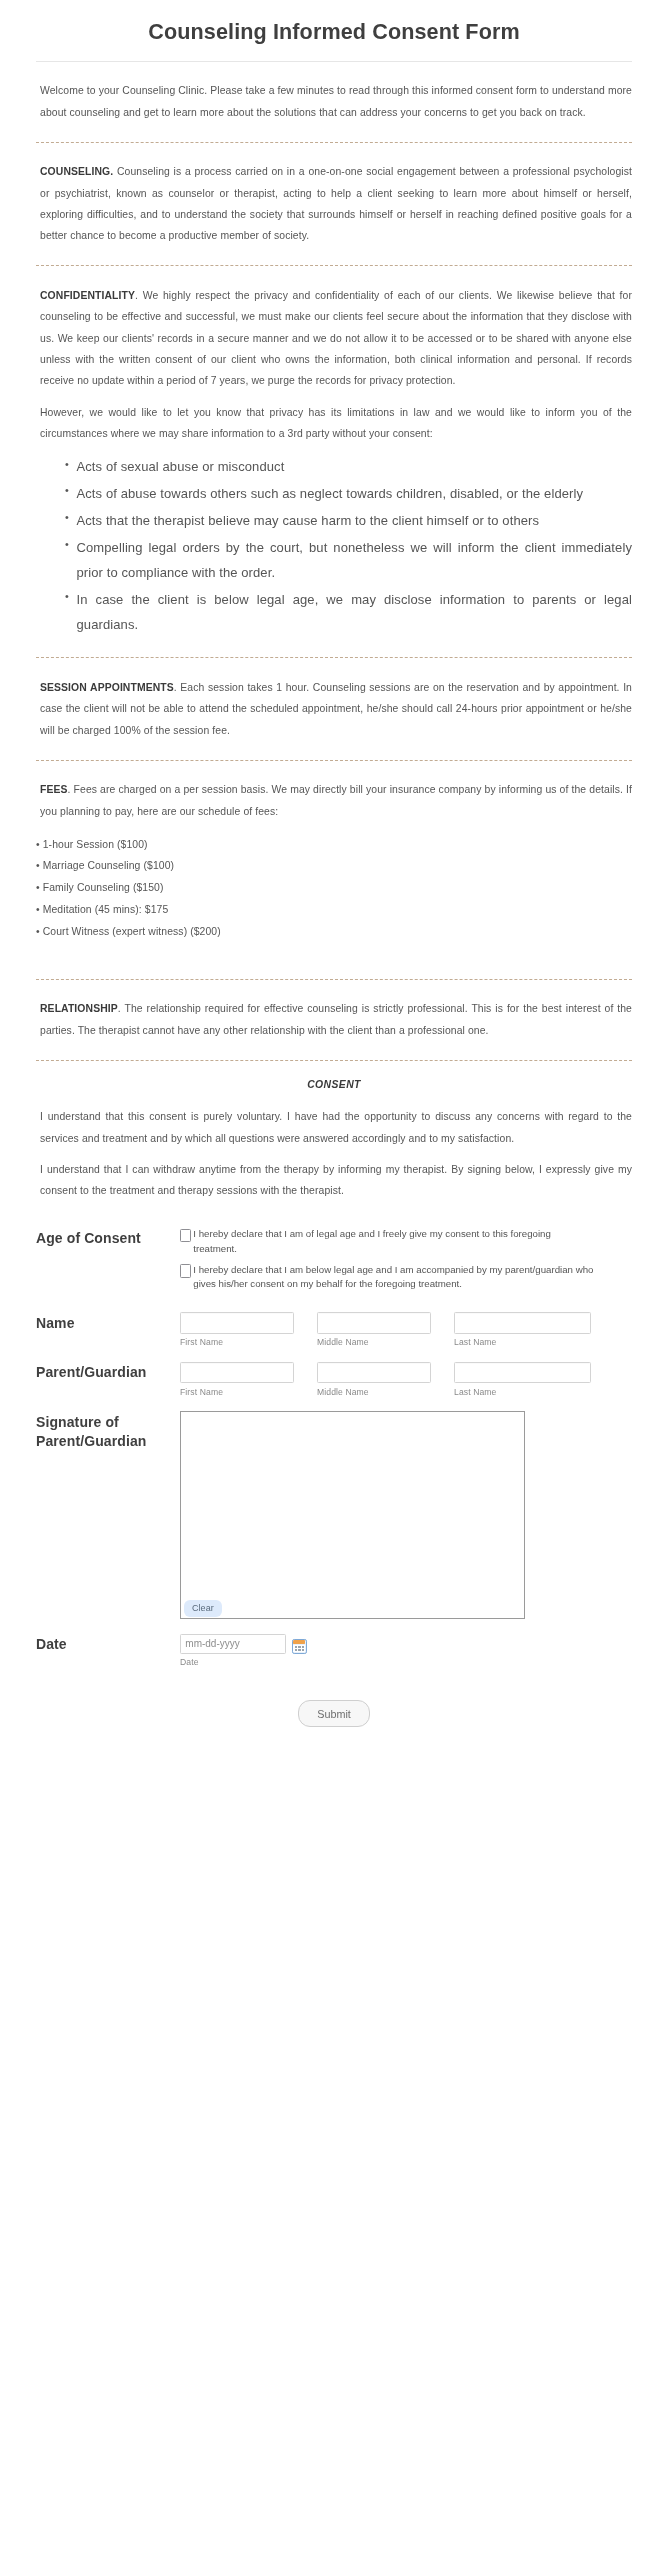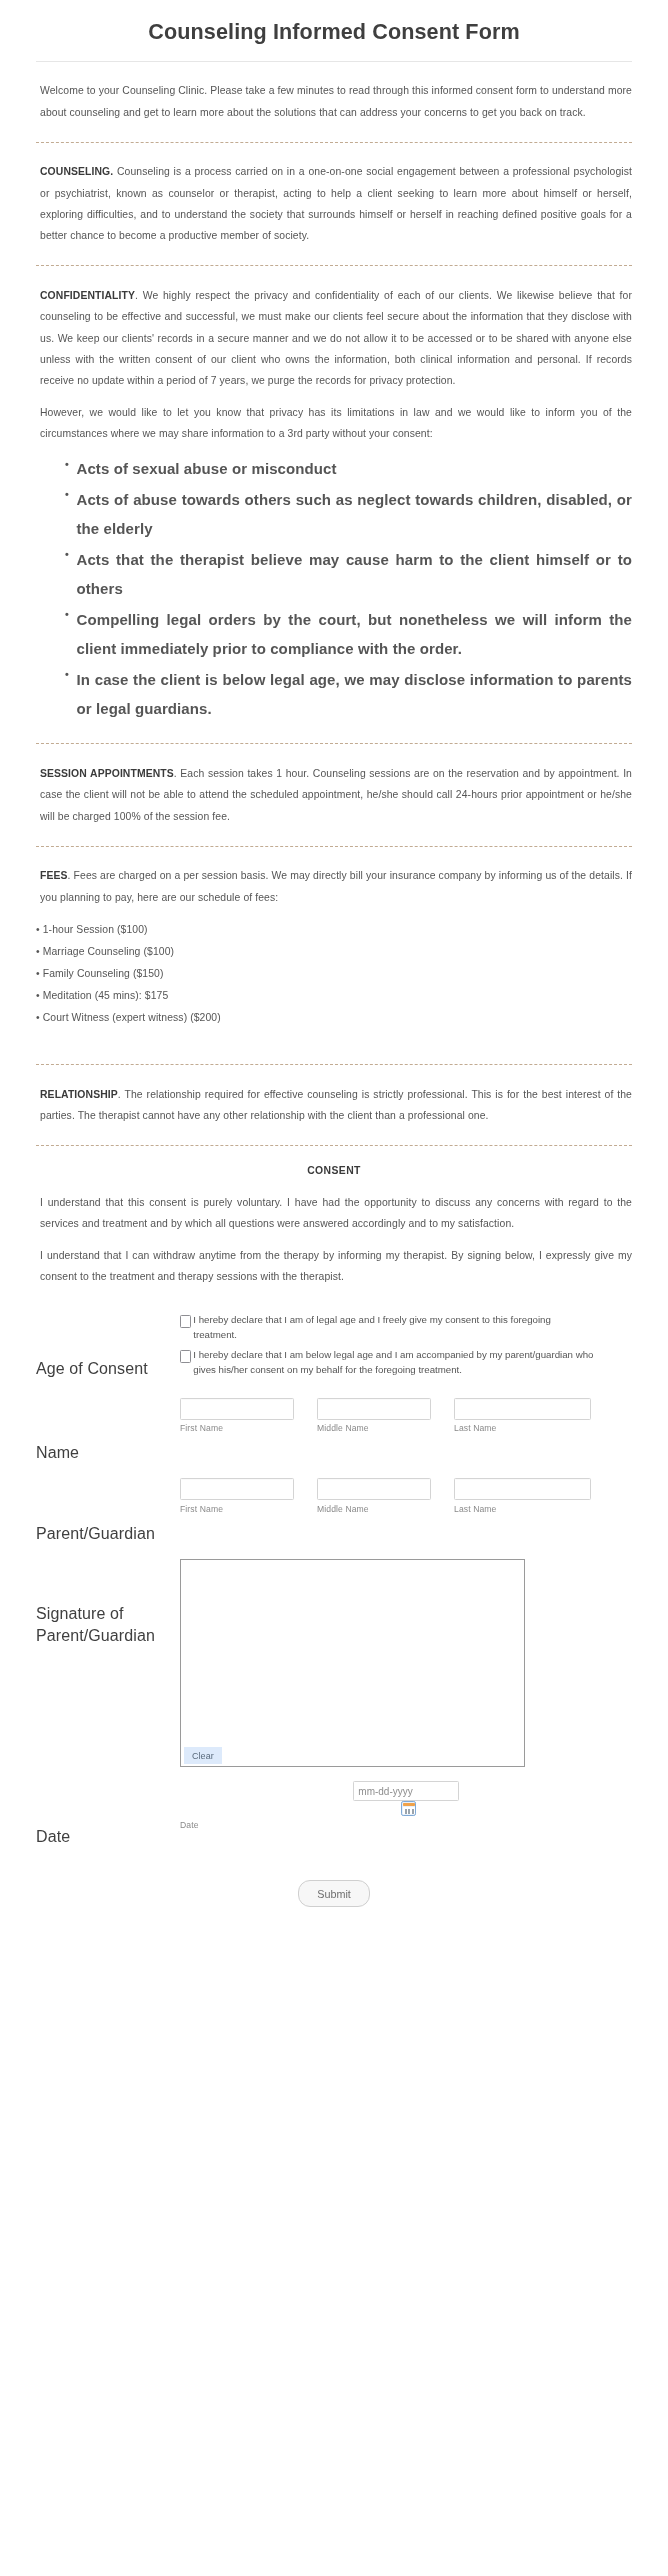--- a/index.html
+++ b/index.html
@@ -74,7 +74,7 @@
     list-style: none;
   }
   ul.bullets li {
-    font-size: 15px;
+    font-size: 13px;
     line-height: 1.95;
     color: #555555;
     margin-bottom: 1.4px;
@@ -82,7 +82,6 @@
     position: relative;
     padding-left: 11.5px;
     letter-spacing: 0.1px;
-    font-weight: bold;
   }
   ul.bullets li::before {
     content: "•";

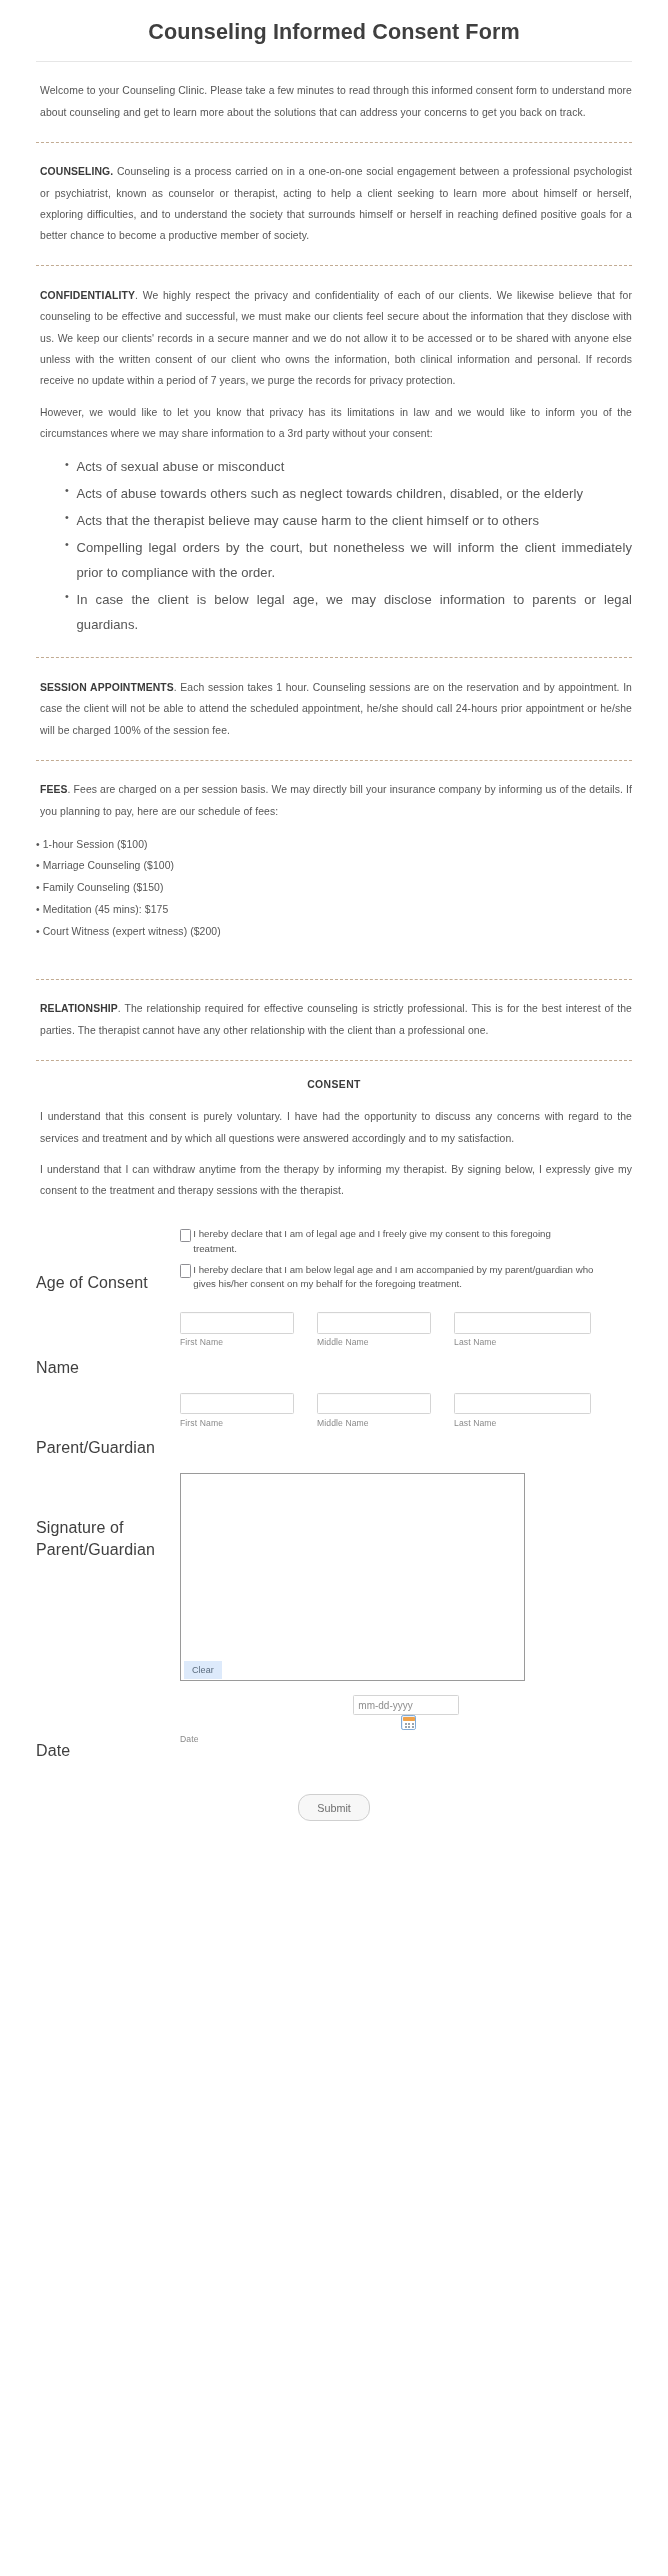--- a/index.html
+++ b/index.html
@@ -111,6 +111,7 @@
     color: #3a3a3a;
     letter-spacing: 0.4px;
     margin: 0 0 16px 0;
+    font-style: italic;
   }
 
   

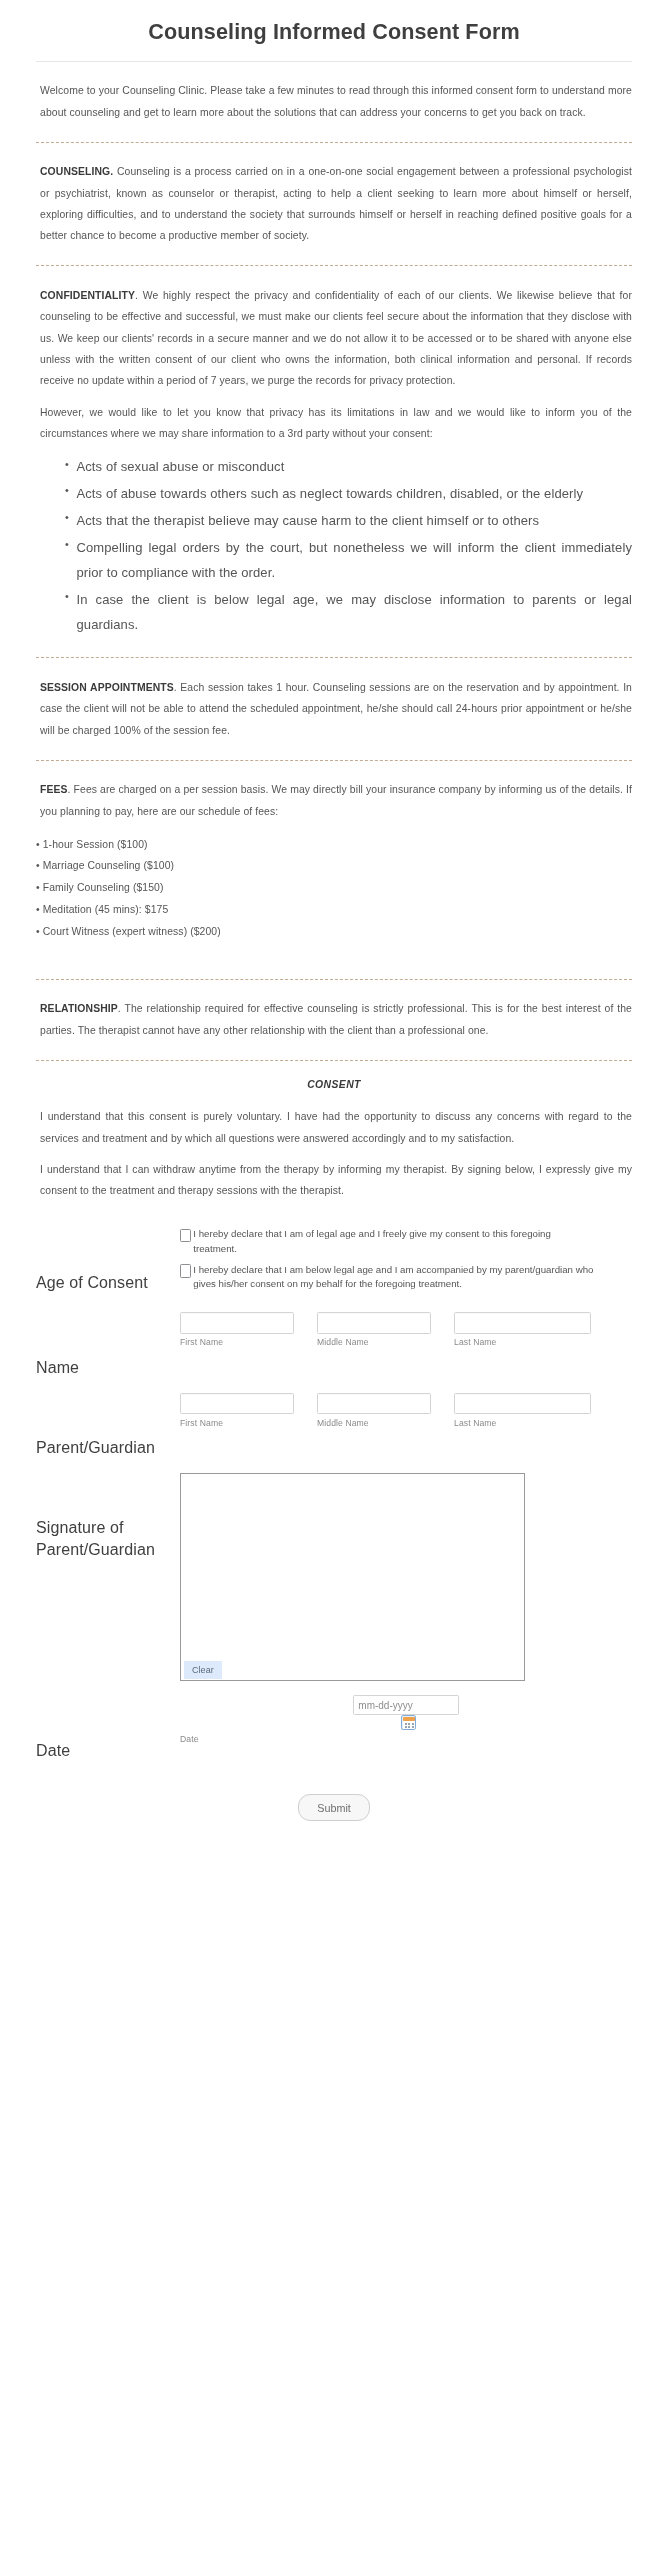--- a/index.html
+++ b/index.html
@@ -127,13 +127,12 @@
   .field-label {
     width: 144px;
     flex: 0 0 144px;
-    font-size: 16px;
-    font-weight: normal;
+    font-size: 14px;
+    font-weight: bold;
     color: #3f3f3f;
     line-height: 1.35;
     padding-top: 1.4px;
     letter-spacing: 0.1px;
-    margin-top: 43px;
   }
   .field-control {
     flex: 1 1 auto;

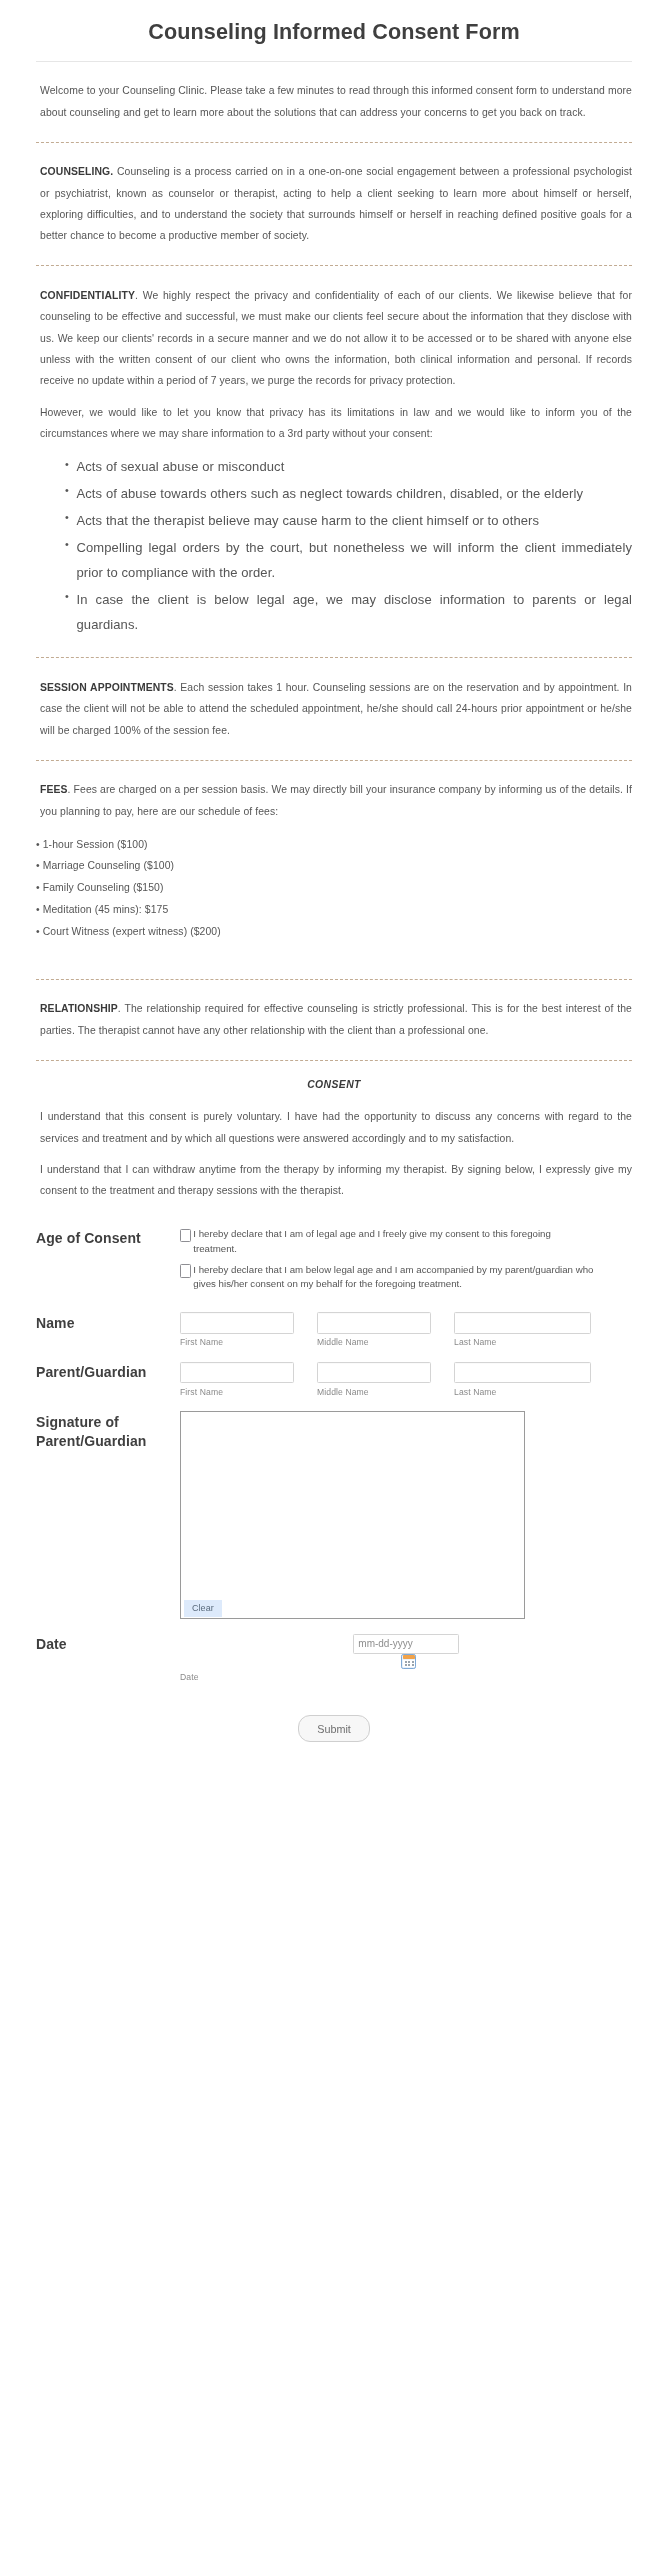--- a/index.html
+++ b/index.html
@@ -201,7 +201,7 @@
     background: #ddeafb;
     color: #5a6b7d;
     border: 0;
-    border-radius: 0;
+    border-radius: 6px;
     font-size: 9px;
     font-family: "Liberation Sans", sans-serif;
     padding: 3.6px 8px;

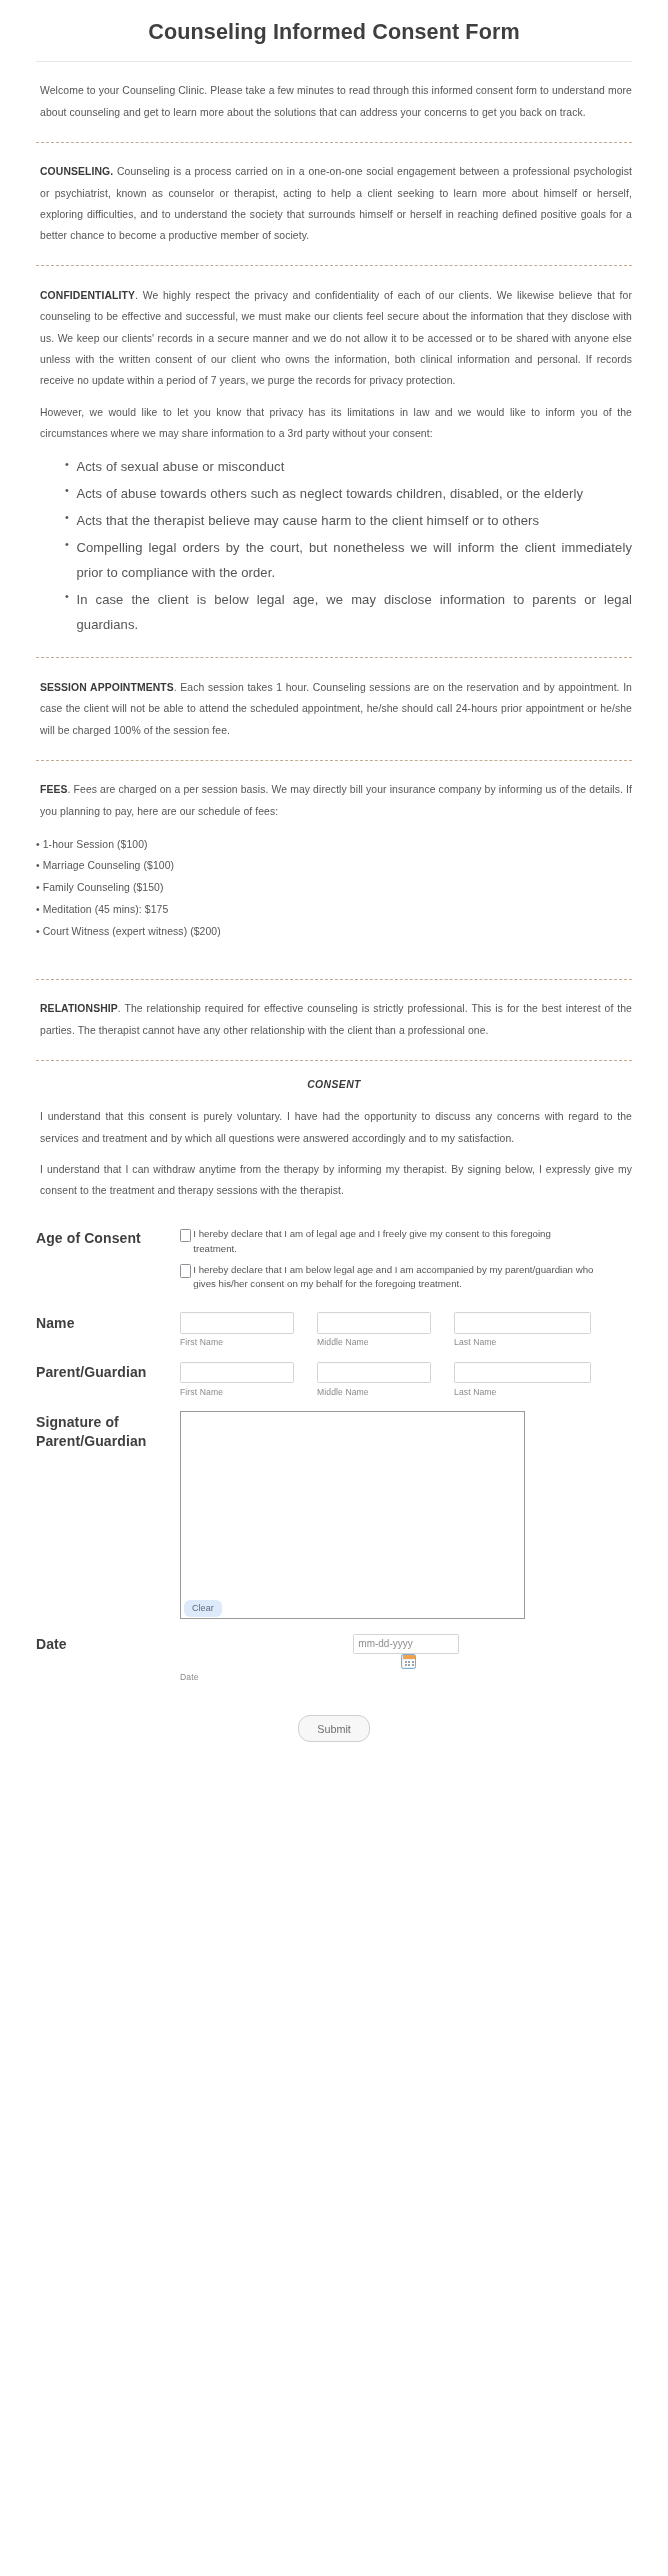--- a/index.html
+++ b/index.html
@@ -210,7 +210,7 @@
   }
 
   
-  .date-wrap { display: flex; align-items: center; flex-direction: column; }
+  .date-wrap { display: flex; align-items: flex-end; }
   .date-input {
     width: 106px;
     height: 20px;

